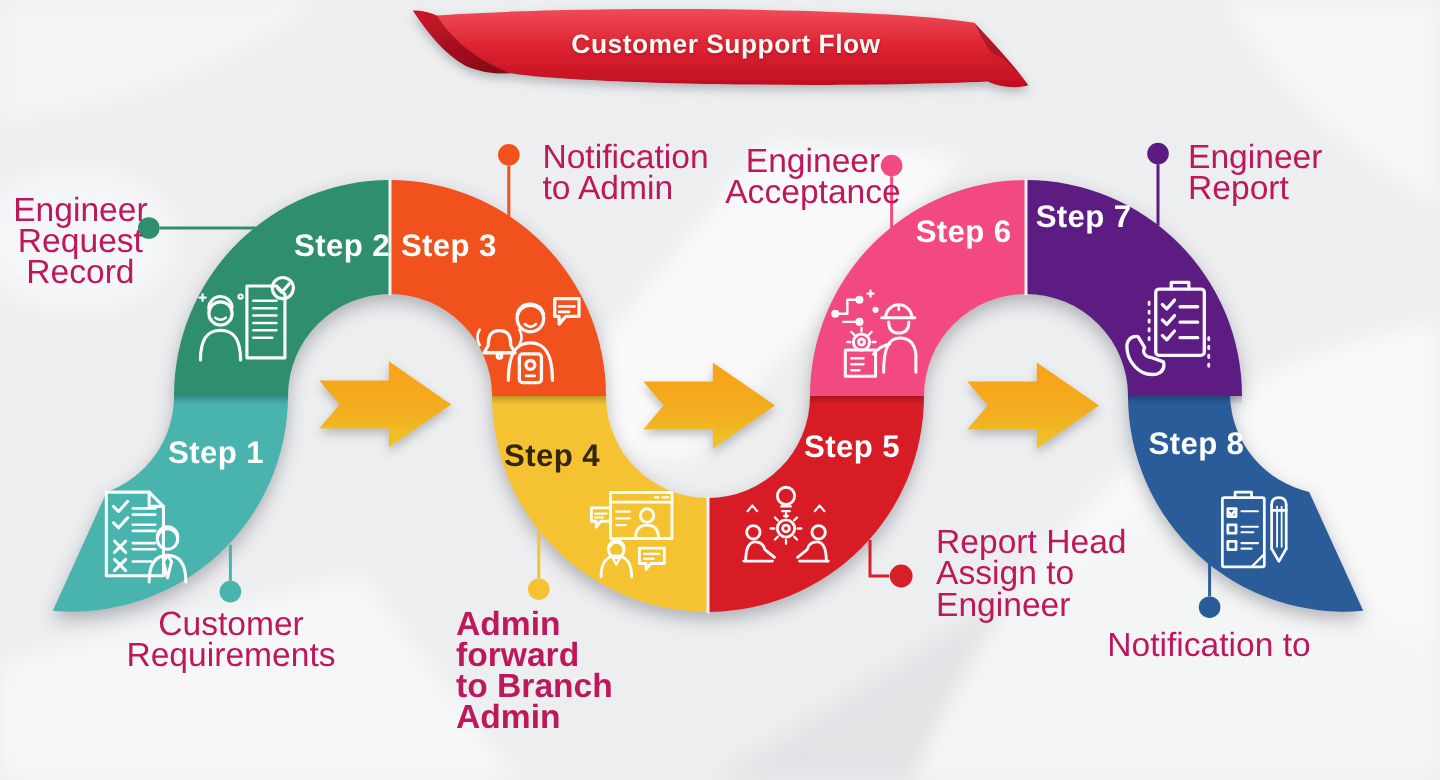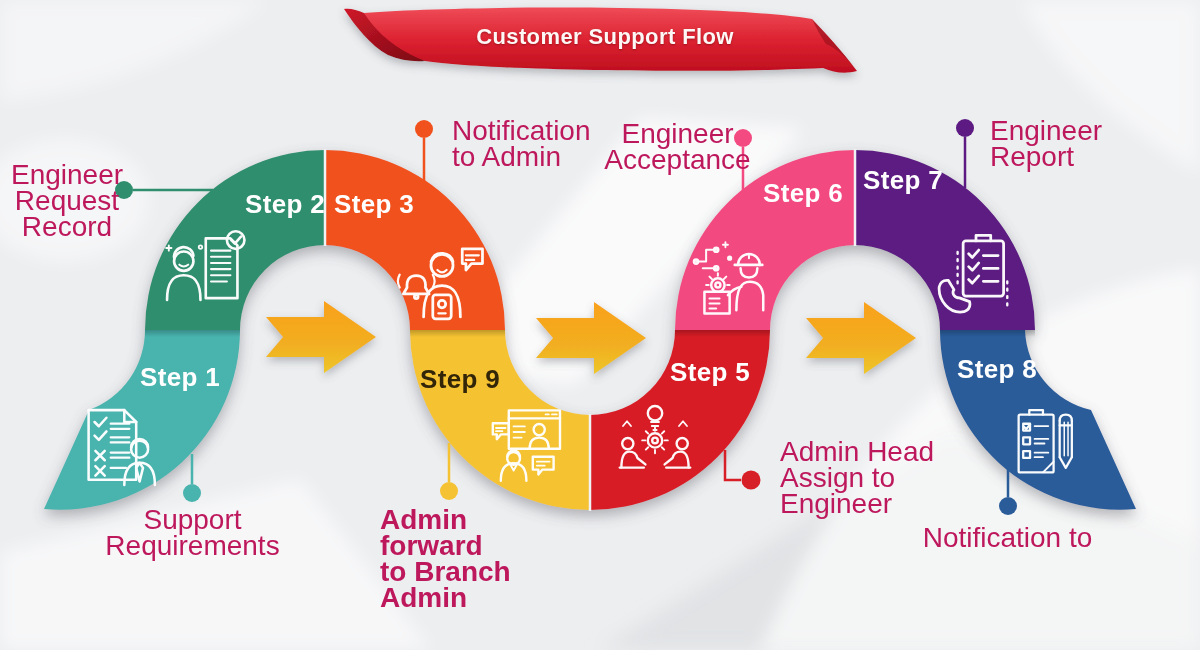--- a/index.html
+++ b/index.html
@@ -294,7 +294,7 @@
   <div class="step-label sl1">Step 1</div>
   <div class="step-label sl2">Step 2</div>
   <div class="step-label sl3">Step 3</div>
-  <div class="step-label sl4">Step 9</div>
+  <div class="step-label sl4">Step 4</div>
   <div class="step-label sl5">Step 5</div>
   <div class="step-label sl6">Step 6</div>
   <div class="step-label sl7">Step 7</div>

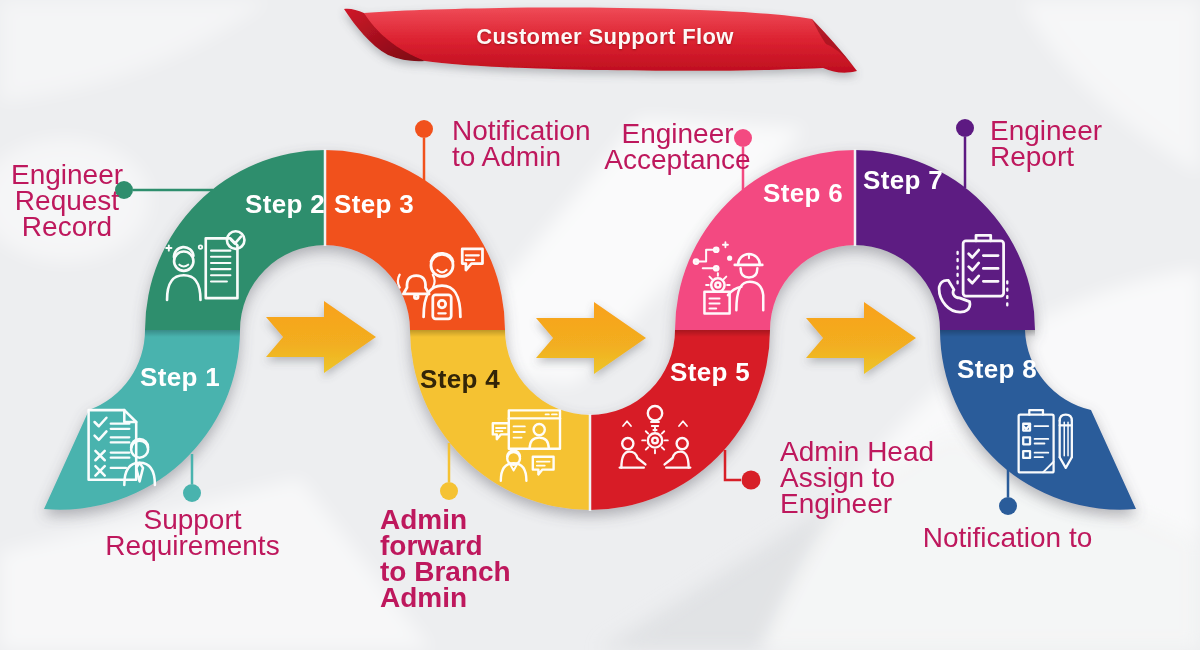--- a/index.html
+++ b/index.html
@@ -318,7 +318,7 @@
     <div>to Branch Admin</div>
   </div>
   <div class="annotation left an5">
-    <div>Admin Head</div>
+    <div>Report Head</div>
     <div>Assign to</div>
     <div>Engineer</div>
   </div>

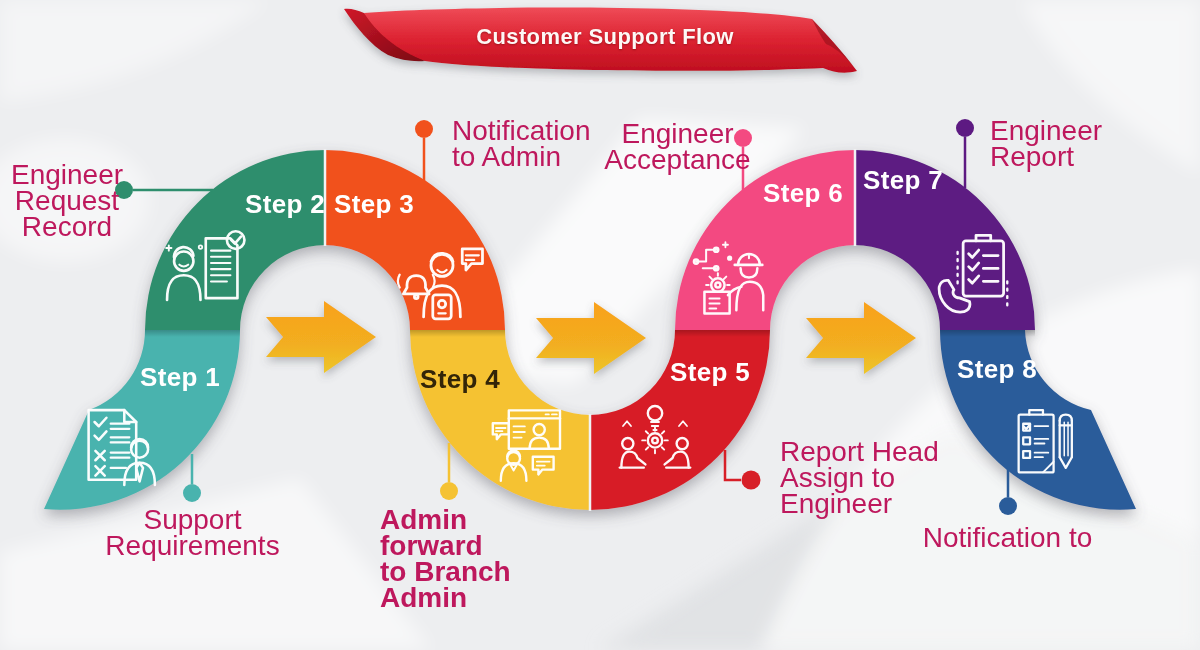--- a/index.html
+++ b/index.html
@@ -301,7 +301,7 @@
   <div class="step-label sl8">Step 8</div>
 
   <div class="annotation center an1">
-    <div>Support</div>
+    <div>Customer</div>
     <div>Requirements</div>
   </div>
   <div class="annotation center an2">

